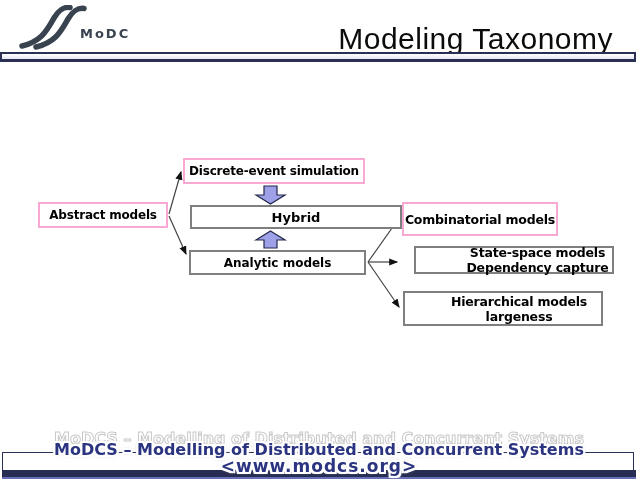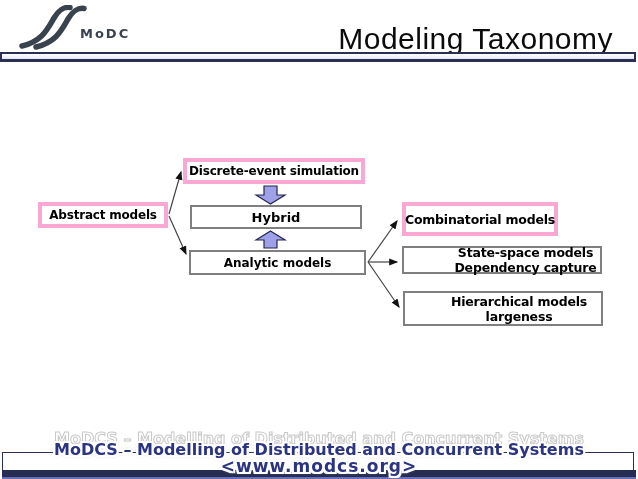--- a/index.html
+++ b/index.html
@@ -18,7 +18,7 @@
   .node{position:absolute;background:#fff;box-sizing:border-box;
         display:flex;flex-direction:column;align-items:center;justify-content:center;
         font-weight:bold;color:#000;text-align:center;white-space:nowrap;}
-  .b-black{border:4px solid #f9a8d4;}
+  .b-black{border:2px solid #f9a8d4;}
   .b-gray{border:2px solid #7f7f7f;}
   .one{font-size:12px;letter-spacing:-0.2px;}
   .two{font-size:12.5px;line-height:15px;letter-spacing:-0.2px;}

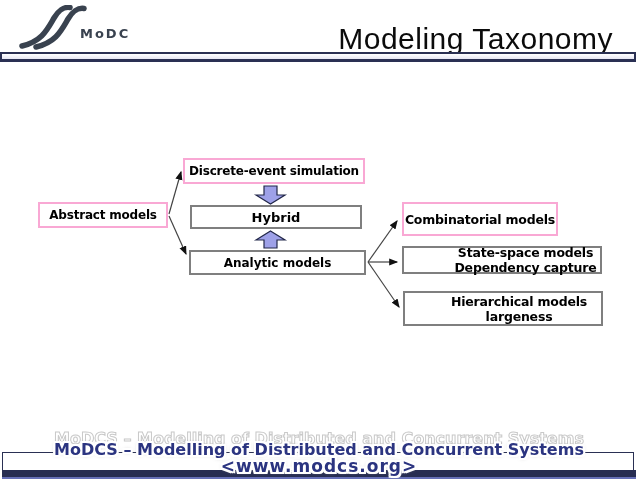--- a/index.html
+++ b/index.html
@@ -24,7 +24,7 @@
   .two{font-size:12.5px;line-height:15px;letter-spacing:-0.2px;}
   .n-discrete{left:183px;top:158px;width:182px;height:26px;}
   .n-abstract{left:38px;top:202px;width:130px;height:26px;align-items:center;}
-  .n-hybrid{left:190px;top:205px;width:172px;height:24px;font-size:13px;}
+  .n-hybrid{left:190px;top:205px;width:212px;height:24px;font-size:13px;}
   .n-analytic{left:189px;top:250px;width:177px;height:25px;font-size:12px;}
   .n-combinatorial{left:402px;top:202px;width:156px;height:34px;}
   .n-statespace{left:402px;top:246px;width:200px;height:28px;padding-left:47px;}

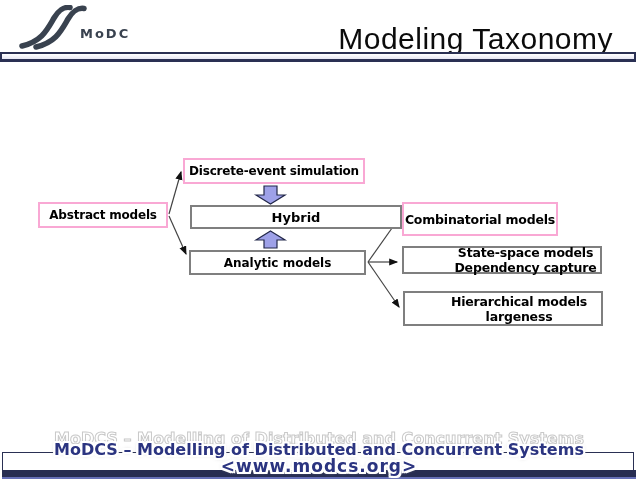--- a/index.html
+++ b/index.html
@@ -27,7 +27,7 @@
   .n-hybrid{left:190px;top:205px;width:212px;height:24px;font-size:13px;}
   .n-analytic{left:189px;top:250px;width:177px;height:25px;font-size:12px;}
   .n-combinatorial{left:402px;top:202px;width:156px;height:34px;}
-  .n-statespace{left:402px;top:246px;width:200px;height:28px;padding-left:47px;}
+  .n-statespace{left:414px;top:246px;width:200px;height:28px;padding-left:47px;}
   .n-hierarchical{left:403px;top:291px;width:200px;height:35px;padding-left:32px;}
 
   .connectors{position:absolute;left:0;top:0;width:638px;height:479px;pointer-events:none;}

